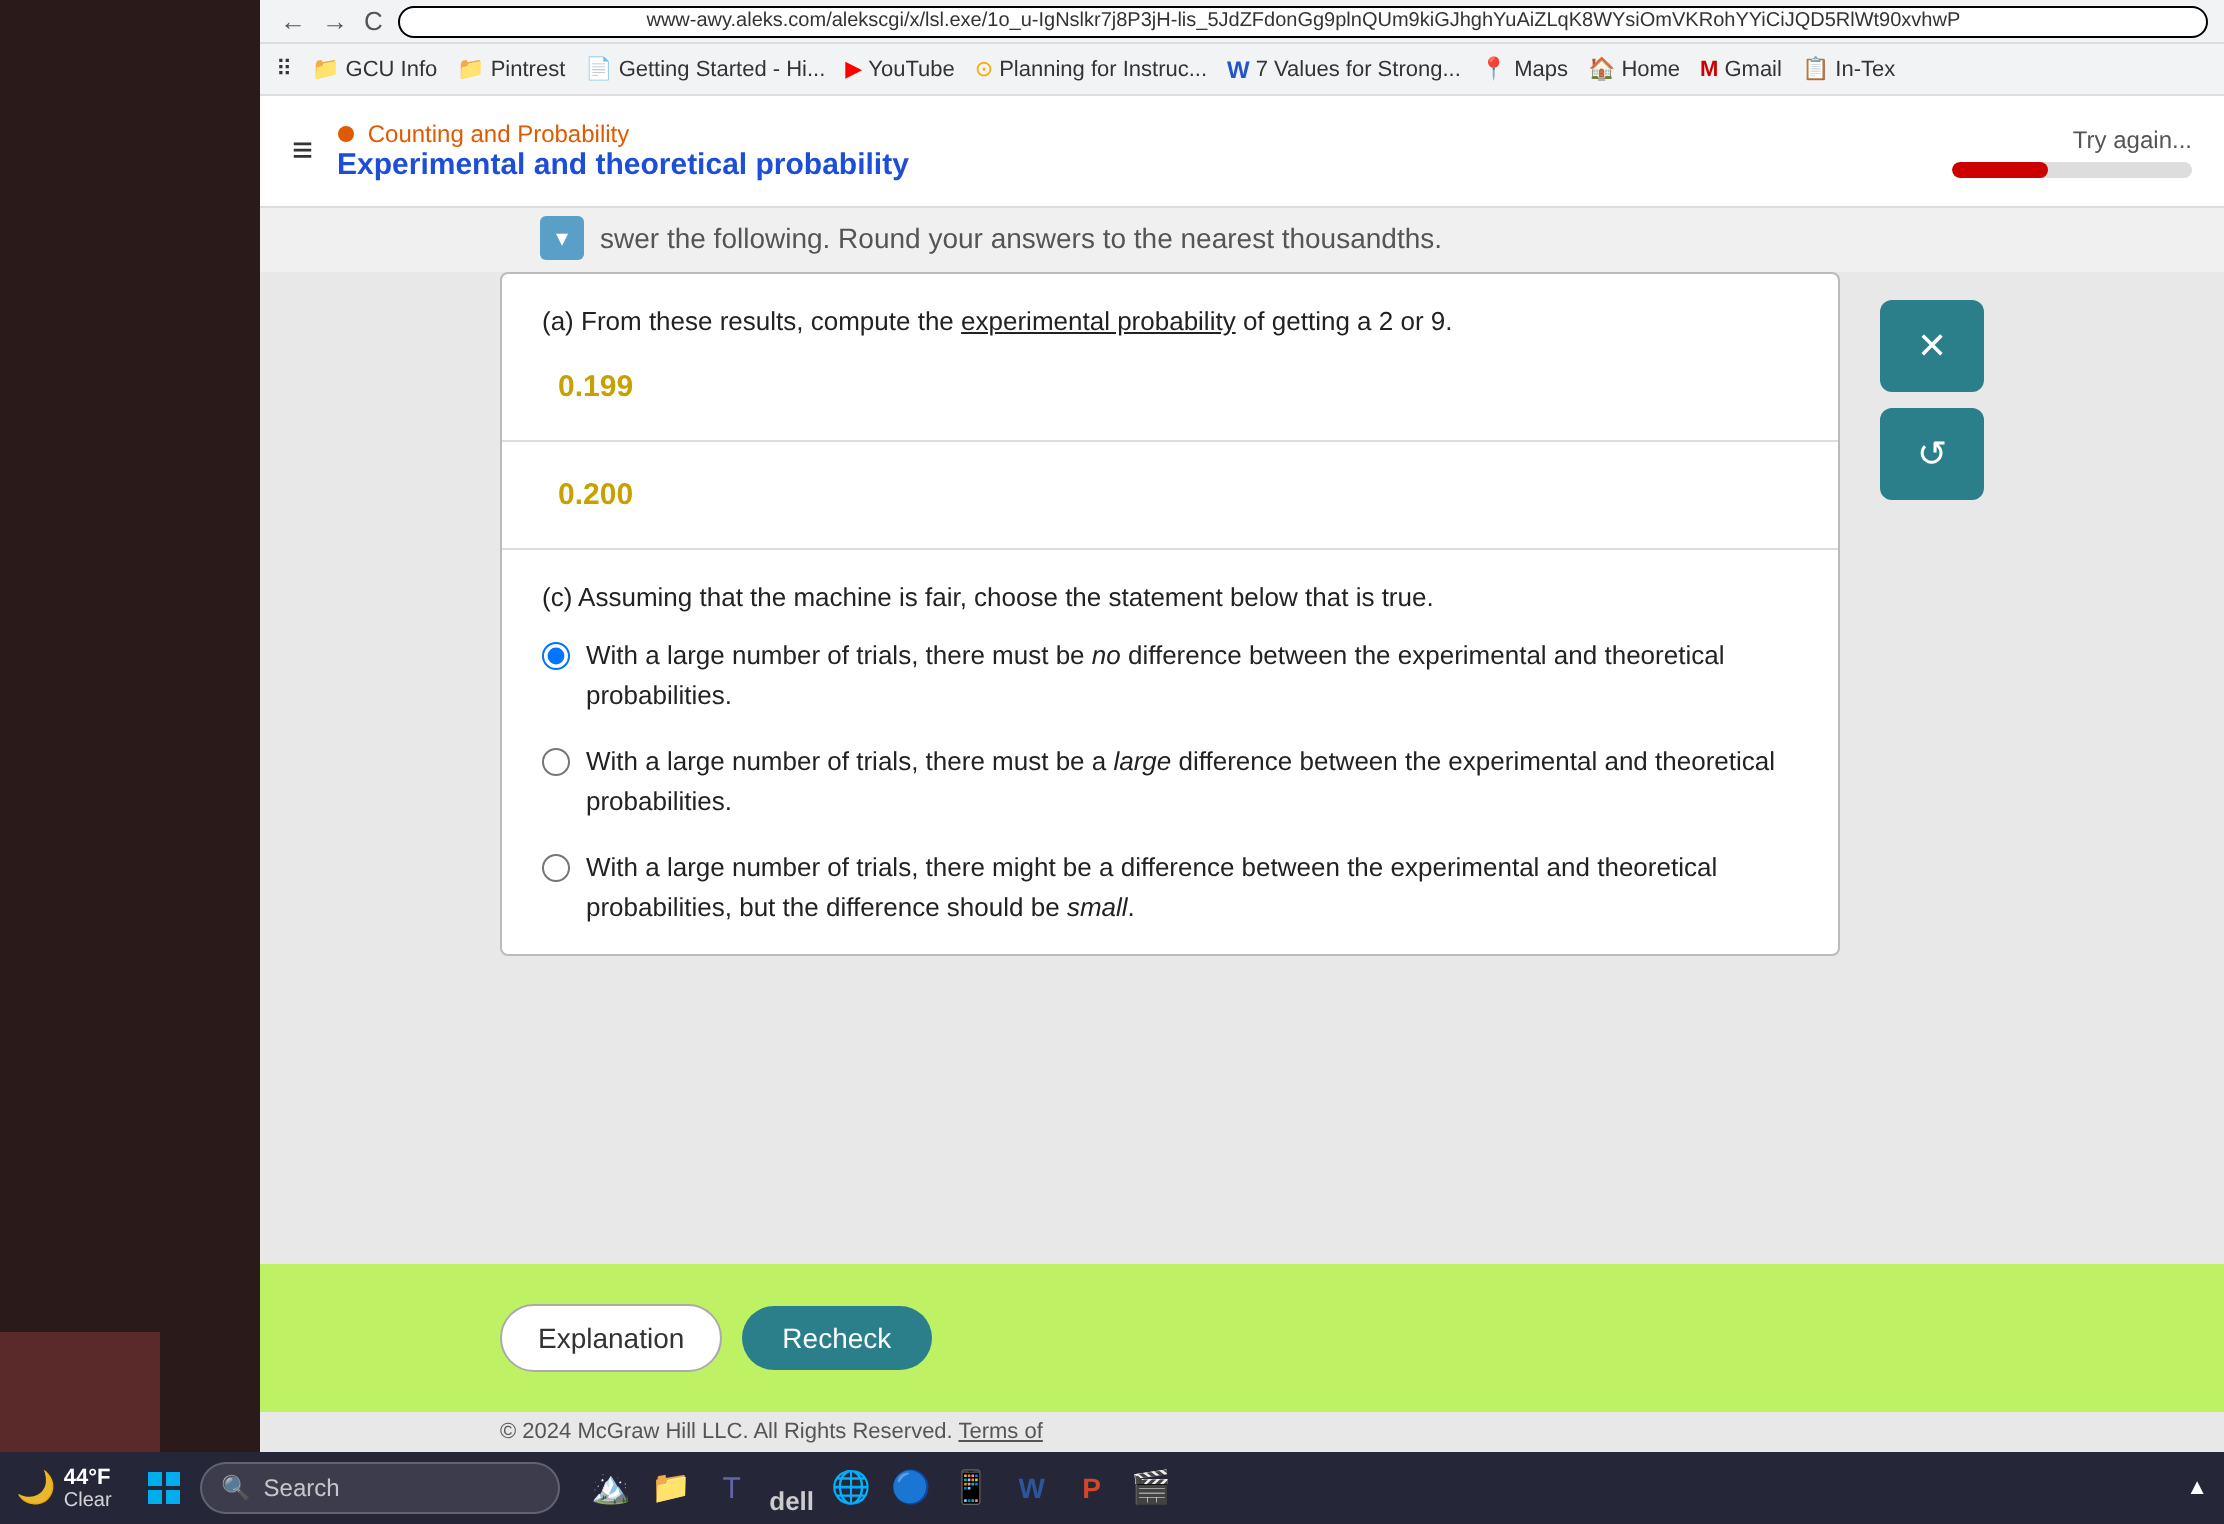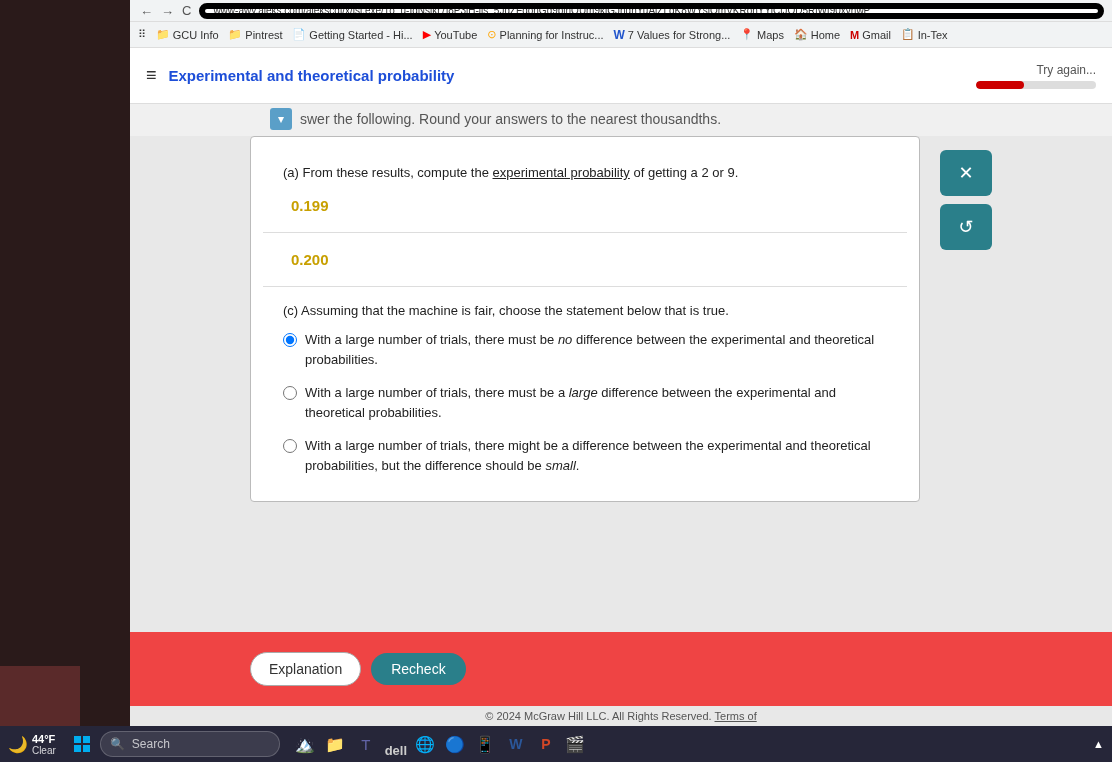--- a/index.html
+++ b/index.html
@@ -22,7 +22,7 @@
     .address-bar {
       flex: 1;
       background: white;
-      border: 6px solid #000000;
+      border: 1px solid #000000;
       border-radius: 10px;
       height: 16px;
       padding: 0 8px;
@@ -32,6 +32,7 @@
       align-items: center;
       overflow: hidden;
       white-space: nowrap;
+      justify-content: center;
     }
 
     

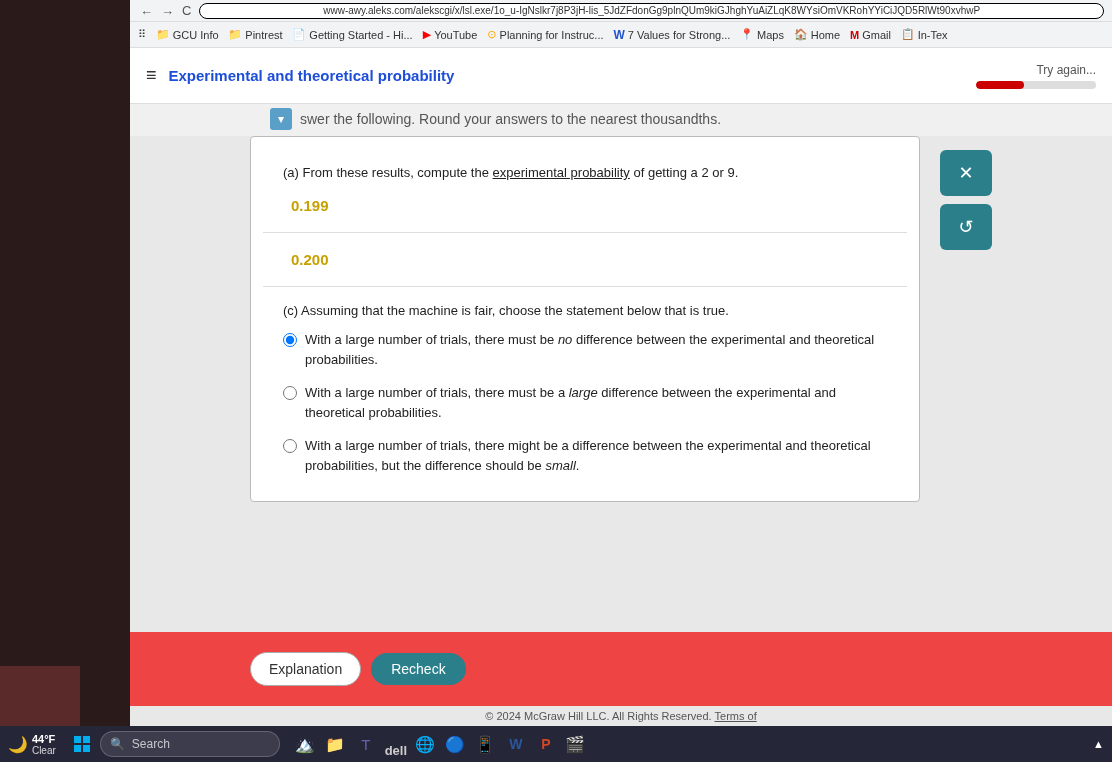--- a/index.html
+++ b/index.html
@@ -344,6 +344,10 @@
       <div class="topbar-left">
         <div class="hamburger">≡</div>
         <div class="breadcrumb-section">
+          <div class="breadcrumb-top">
+            <span style="display:inline-block;width:8px;height:8px;border-radius:50%;background:#e05a00;margin-right:4px;"></span>
+            <span>Counting and Probability</span>
+          </div>
           <div class="breadcrumb-bottom">Experimental and theoretical probability</div>
         </div>
       </div>

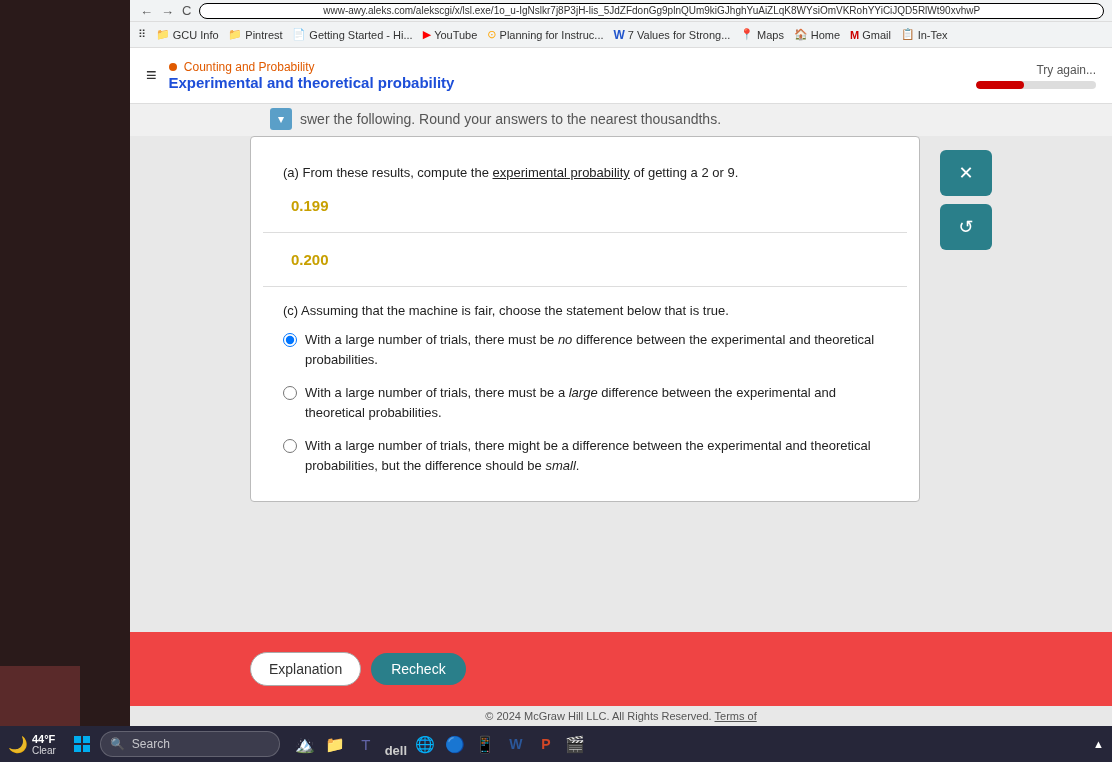--- a/index.html
+++ b/index.html
@@ -101,7 +101,7 @@
       border: 1px solid #bbb;
       border-radius: 4px;
       flex: 1;
-      padding: 12px;
+      padding: 0;
     }
 
     .question-part {

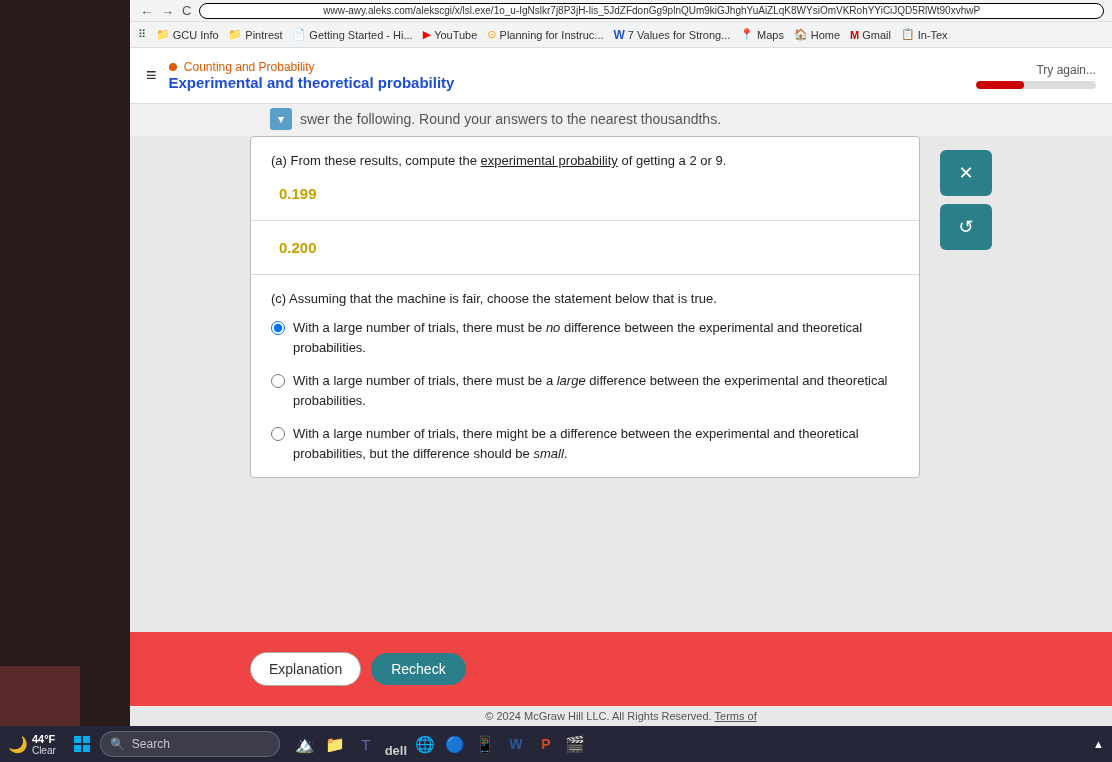--- a/index.html
+++ b/index.html
@@ -162,7 +162,7 @@
 
     
     .bottom-area {
-      background: #ef4444;
+      background: #bef264;
       padding: 20px 120px;
       display: flex;
       gap: 10px;

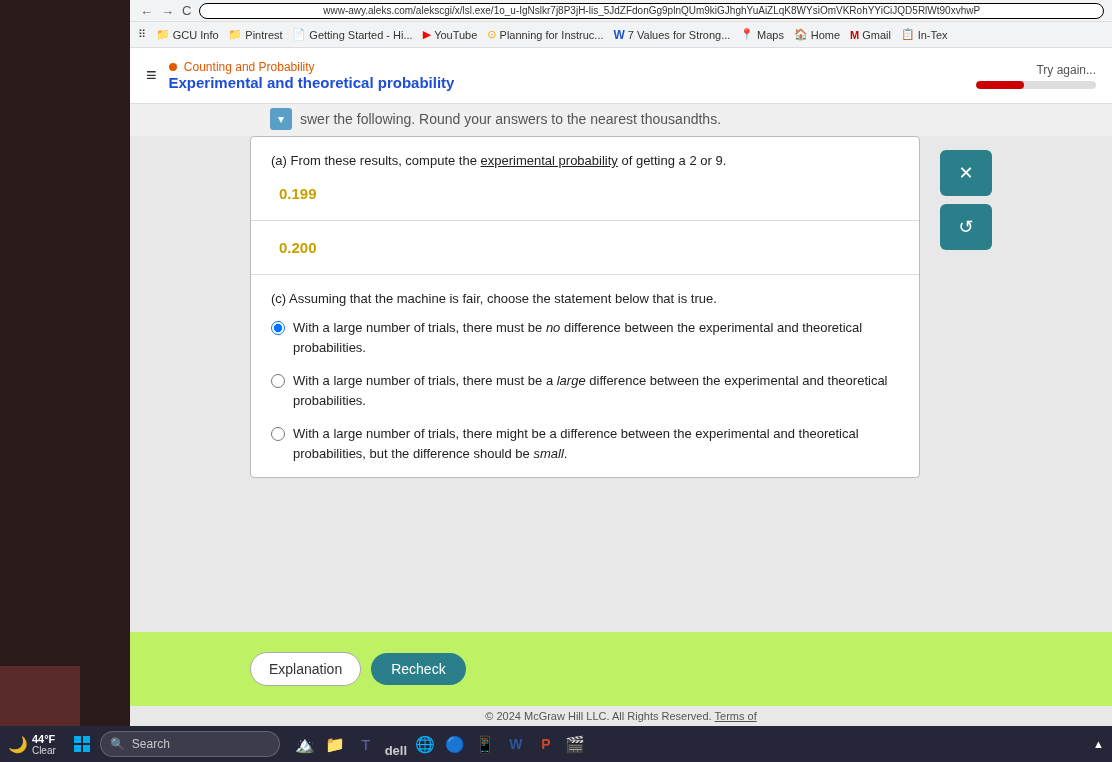--- a/index.html
+++ b/index.html
@@ -192,7 +192,7 @@
     .aleks-footer {
       background: #e8e8e8;
       padding: 4px 120px;
-      text-align: center;
+      text-align: left;
       font-size: 11px;
       color: #555;
     }

